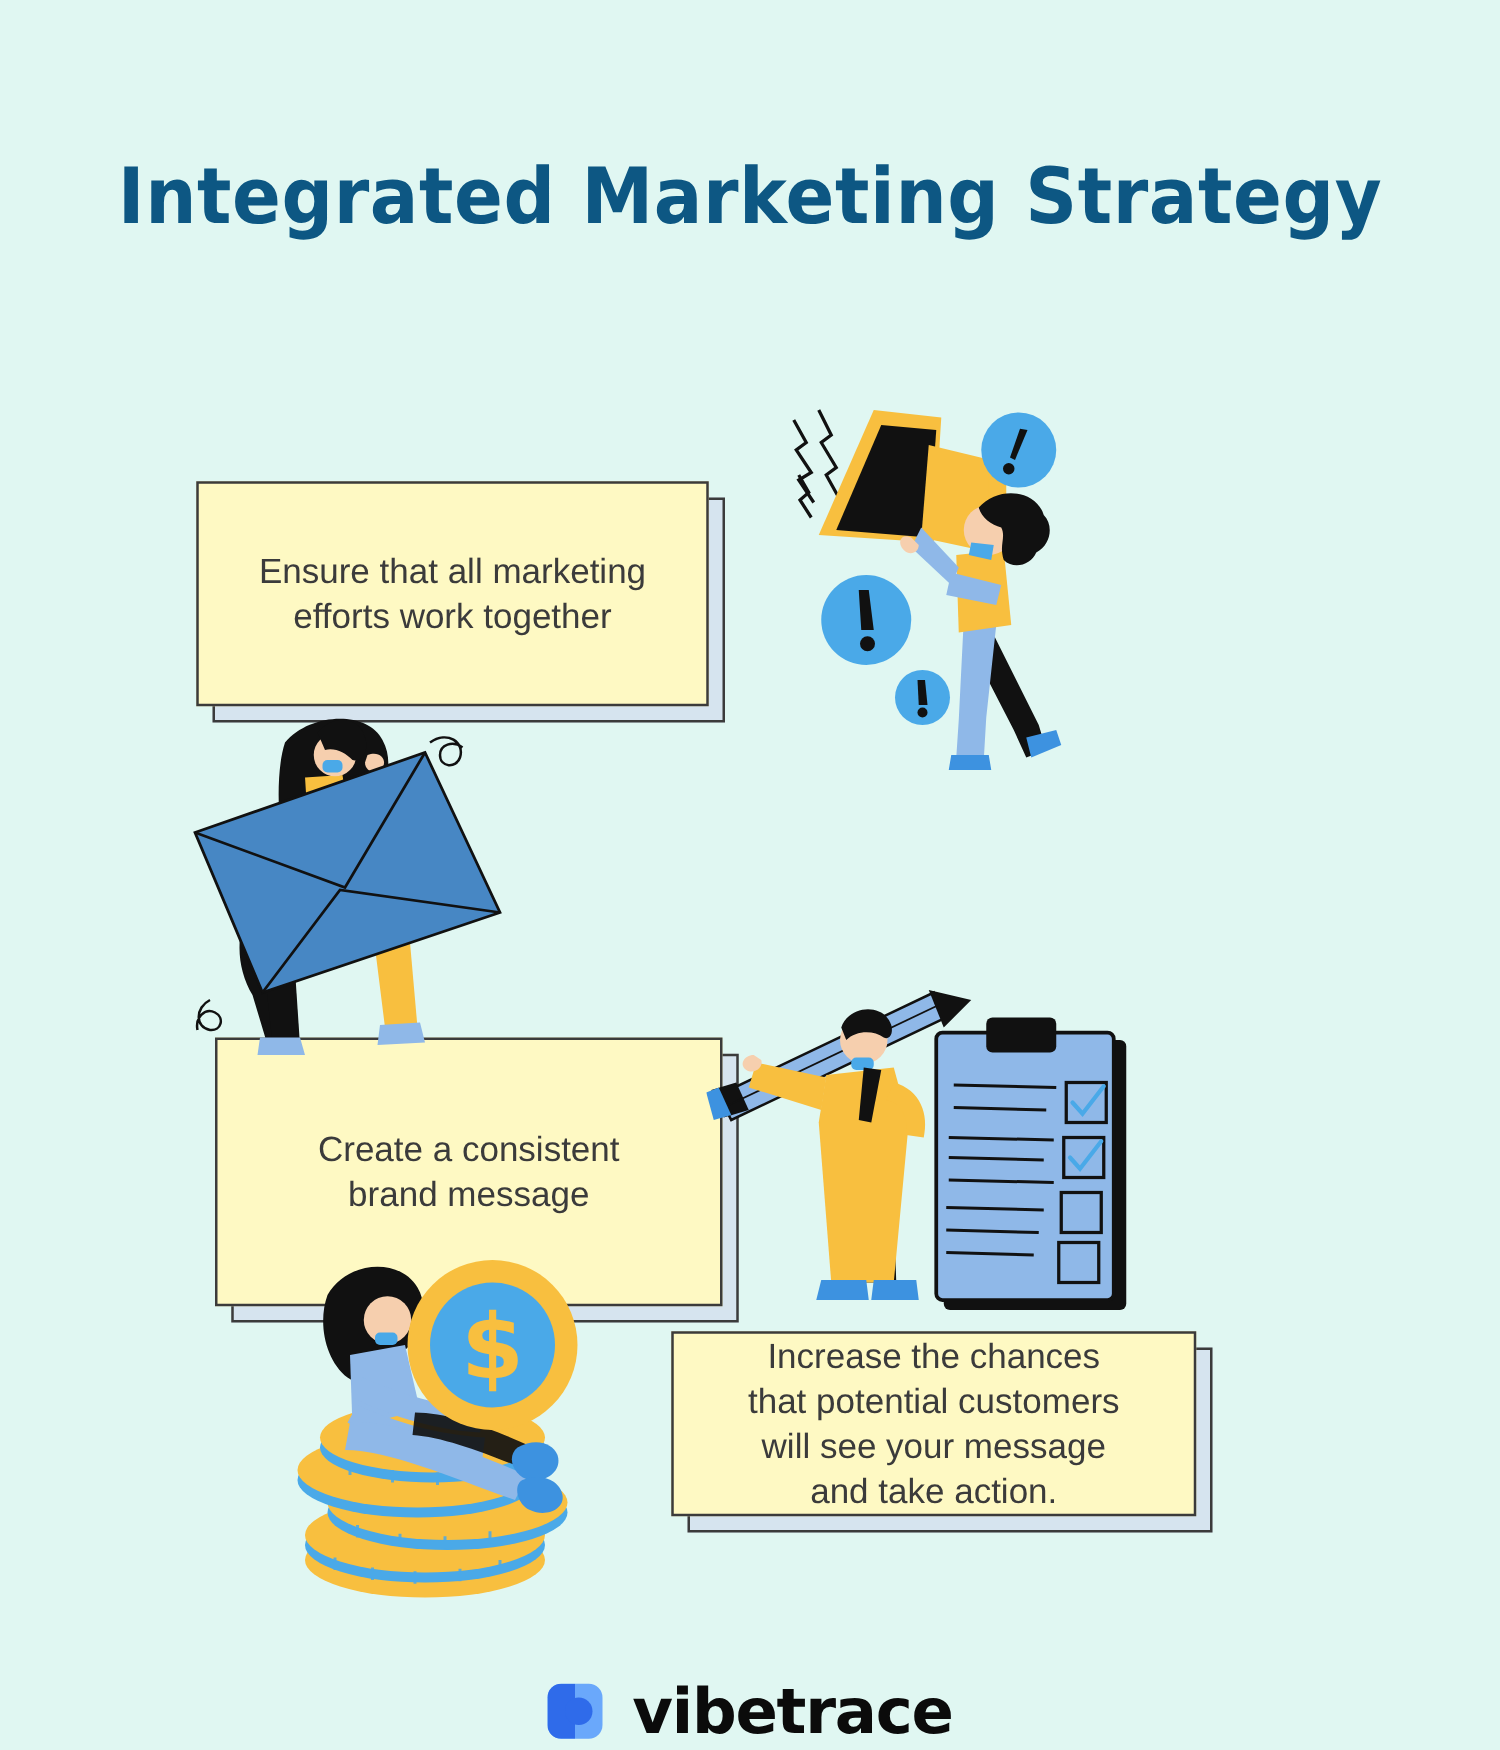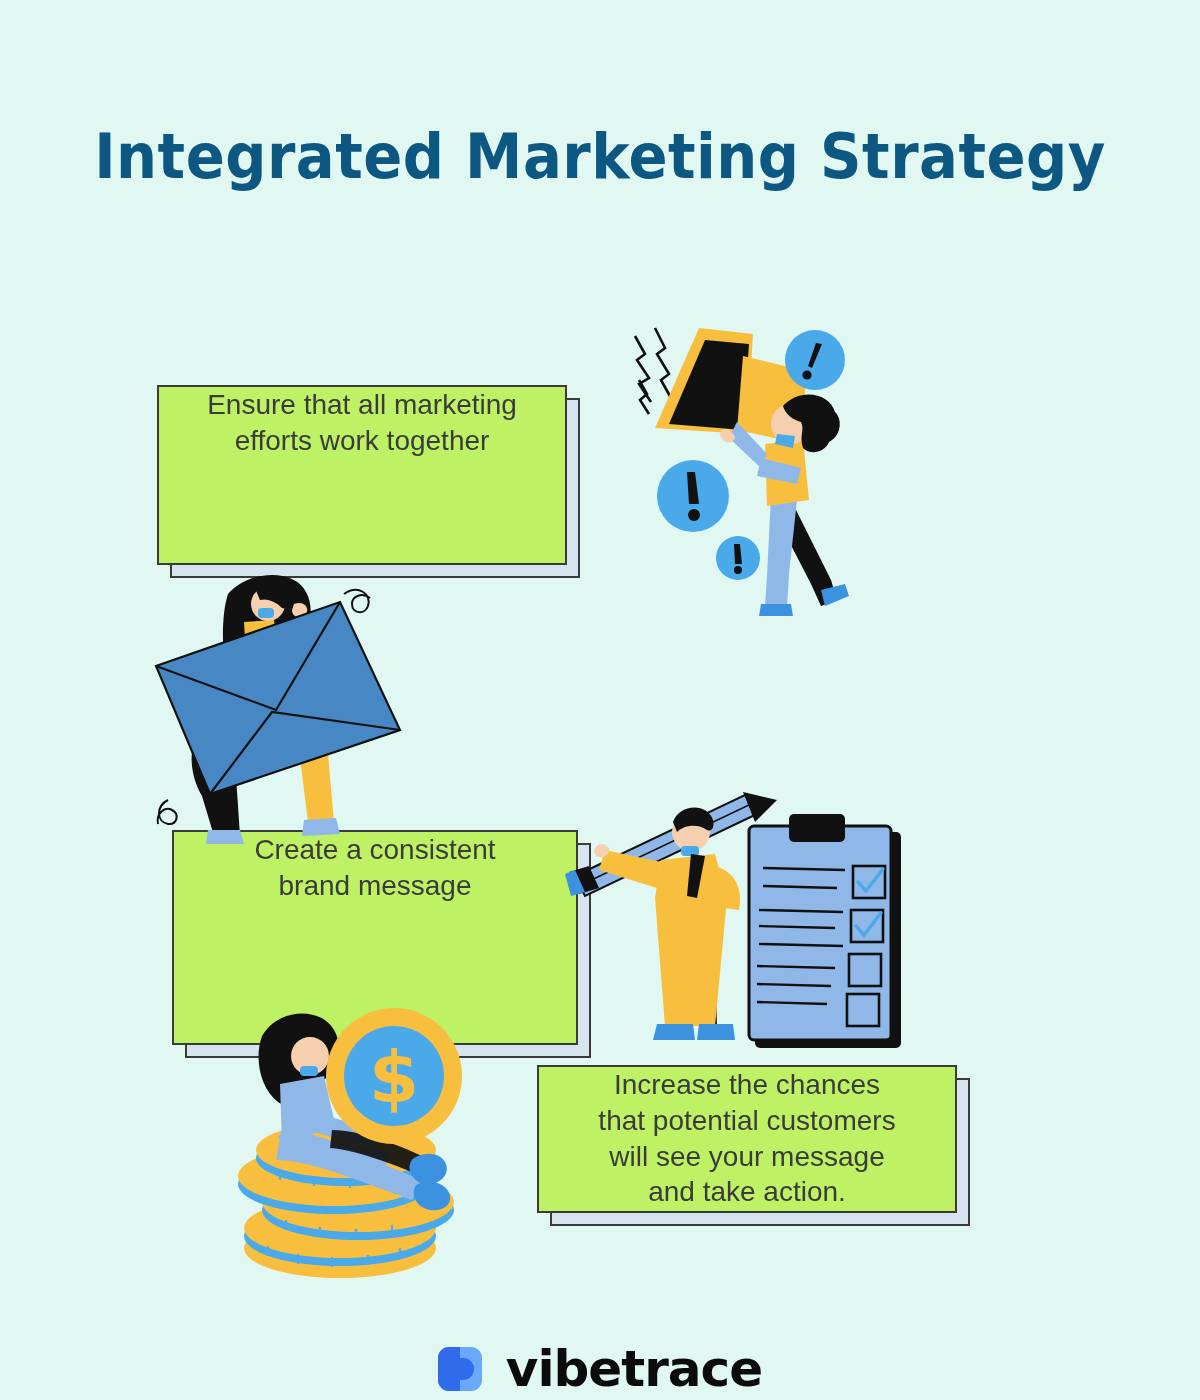--- a/index.html
+++ b/index.html
@@ -35,10 +35,10 @@
   }
   .card{
     position:absolute;left:0;top:0;width:100%;height:100%;
-    background:#bef264;
+    background:#fef9c3;
     border:2.5px solid #3b3b3b;
     box-sizing:border-box;
-    display:flex;justify-content:center;
+    display:flex;align-items:center;justify-content:center;
     text-align:center;
   }
   .card-text{

